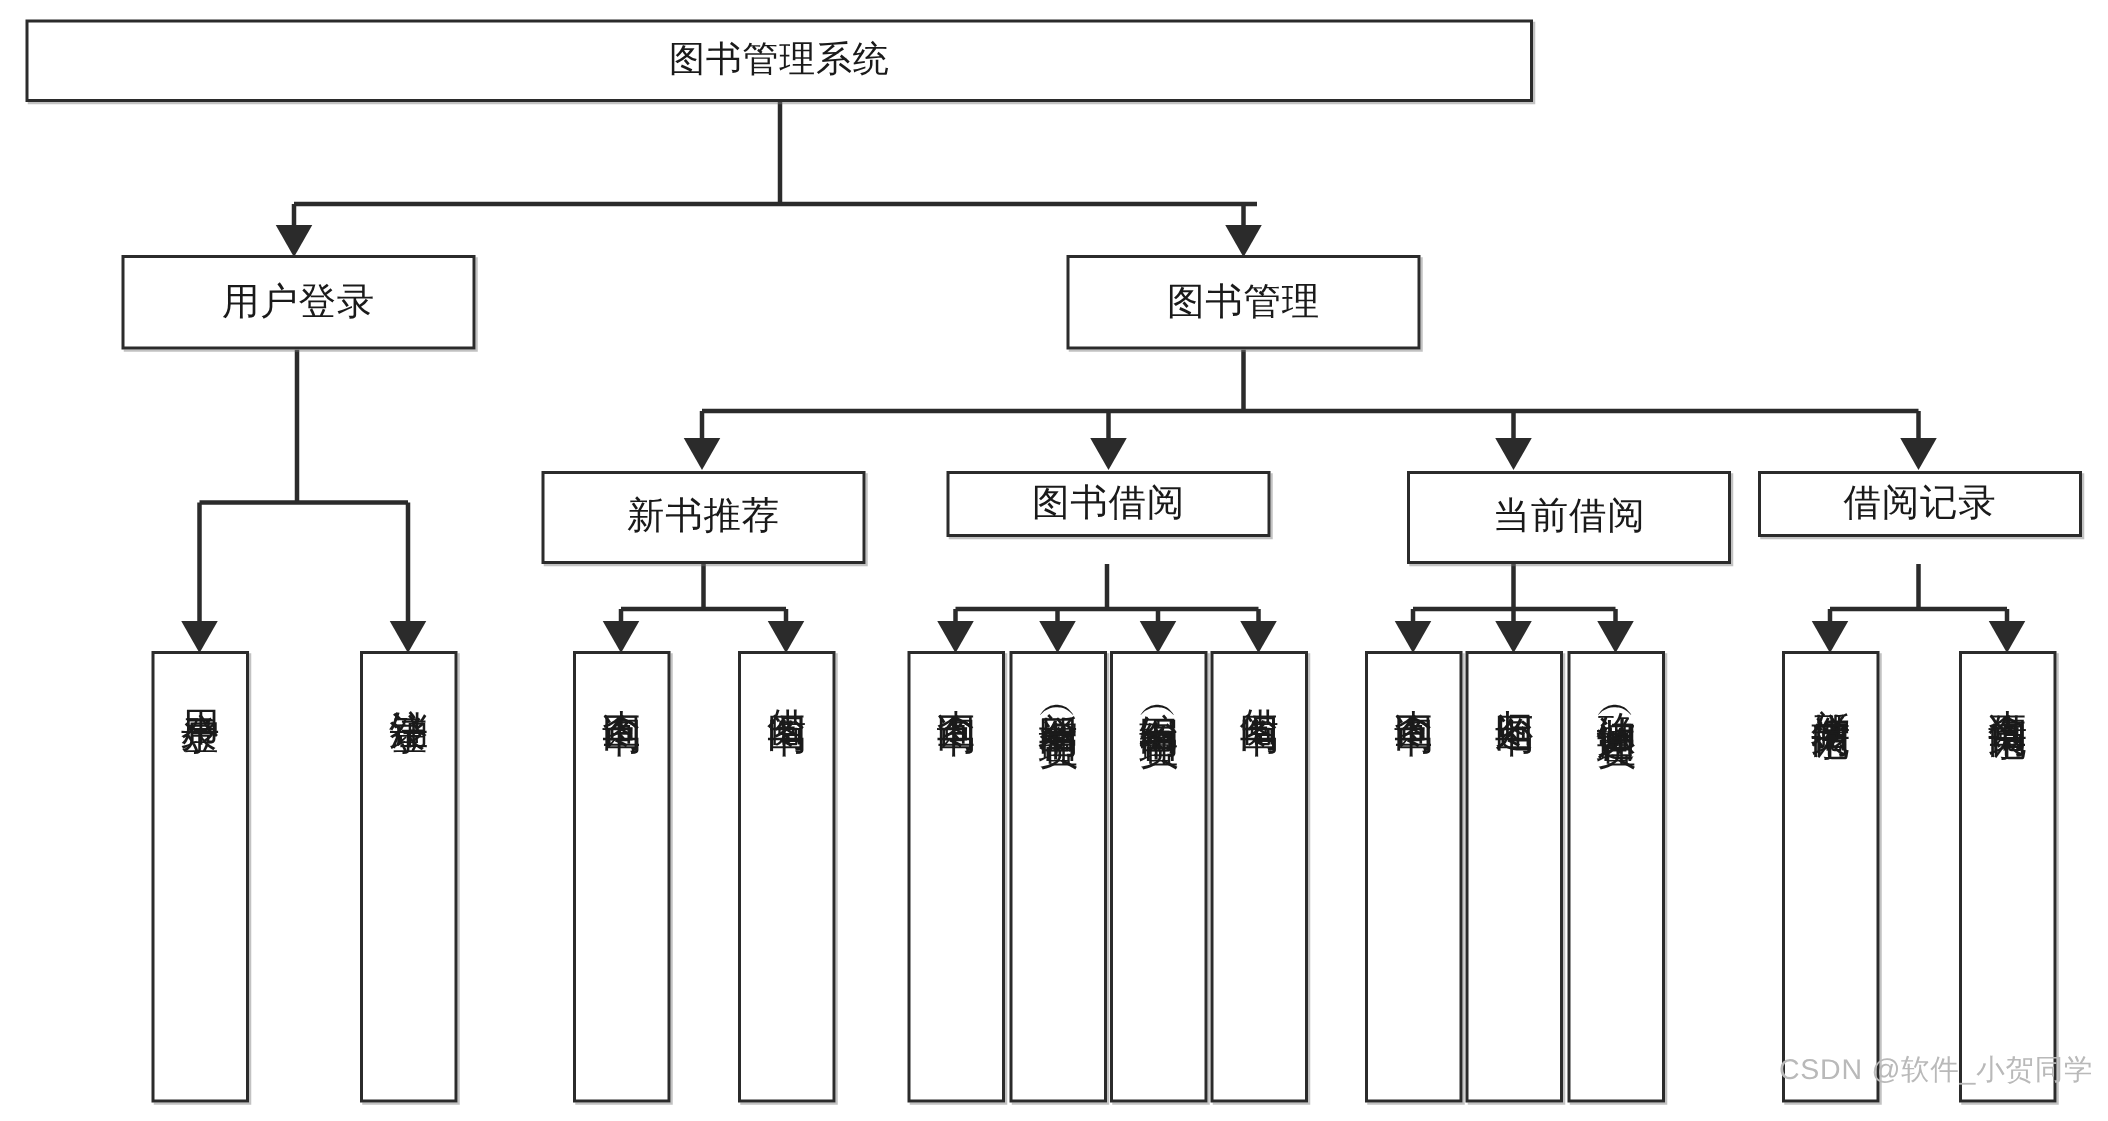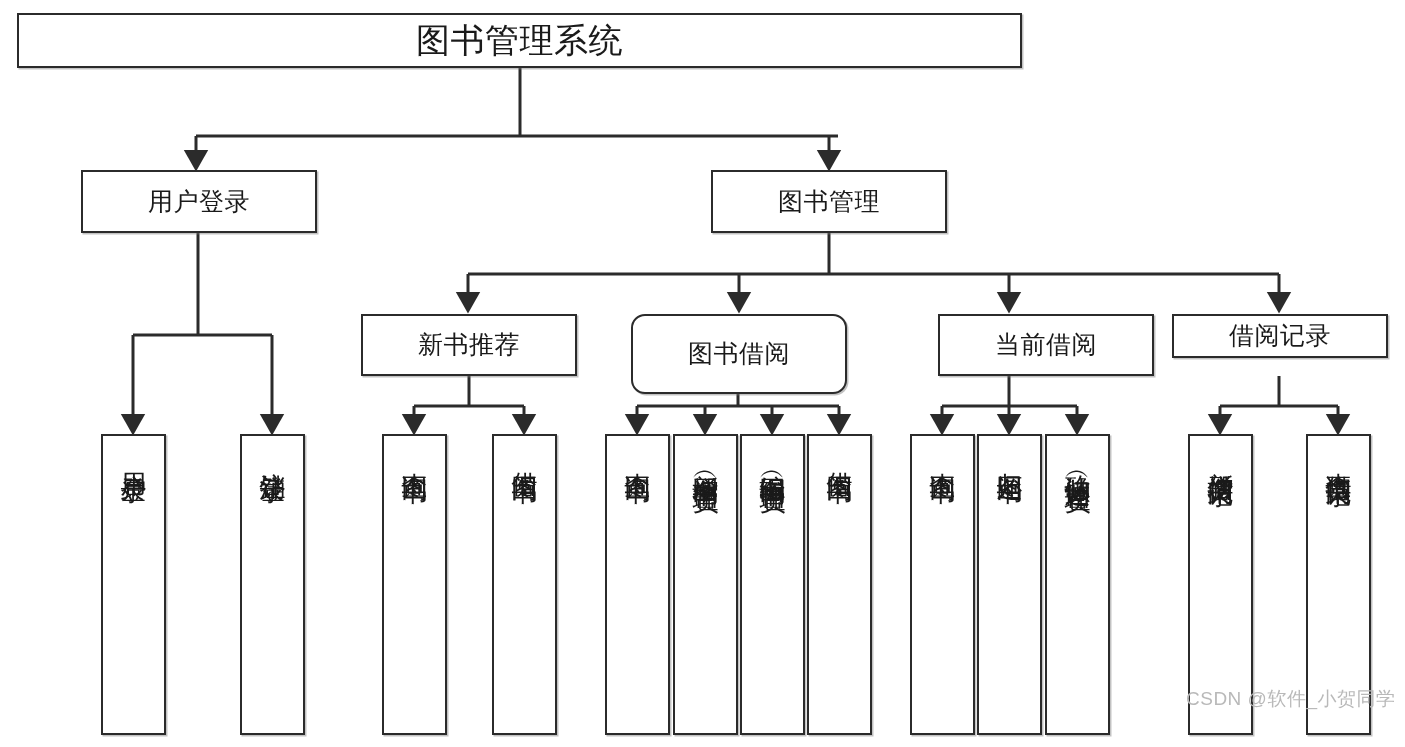--- a/index.html
+++ b/index.html
@@ -45,7 +45,7 @@
     letter-spacing: 0.5px;
   }
   .node.horiz.root .label {
-    font-size: 34px;
+    font-size: 24px;
   }
   .node.vert {
     align-items: flex-start;

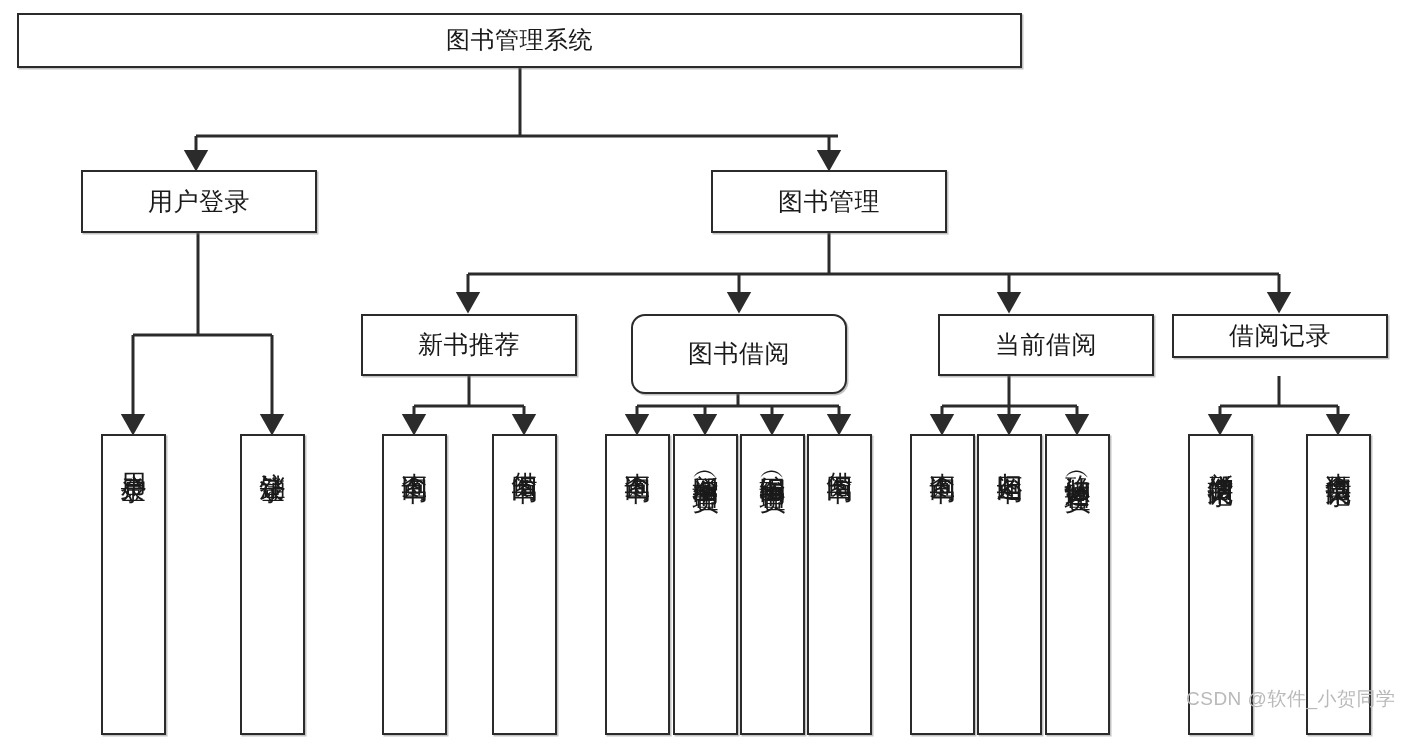--- a/index.html
+++ b/index.html
@@ -140,7 +140,7 @@
   <div class="node horiz" style="left:361px; top:314px; width:216px; height:62px;">
     <span class="label">新书推荐</span>
   </div>
-  <div class="node horiz" style="left:631px; top:314px; width:216px; height:80px;border-radius:14px;">
+  <div class="node horiz" style="left:631px; top:314px; width:216px; height:44px;">
     <span class="label">图书借阅</span>
   </div>
   <div class="node horiz" style="left:902px; top:314px; width:216px; height:62px;margin-left:36px;">

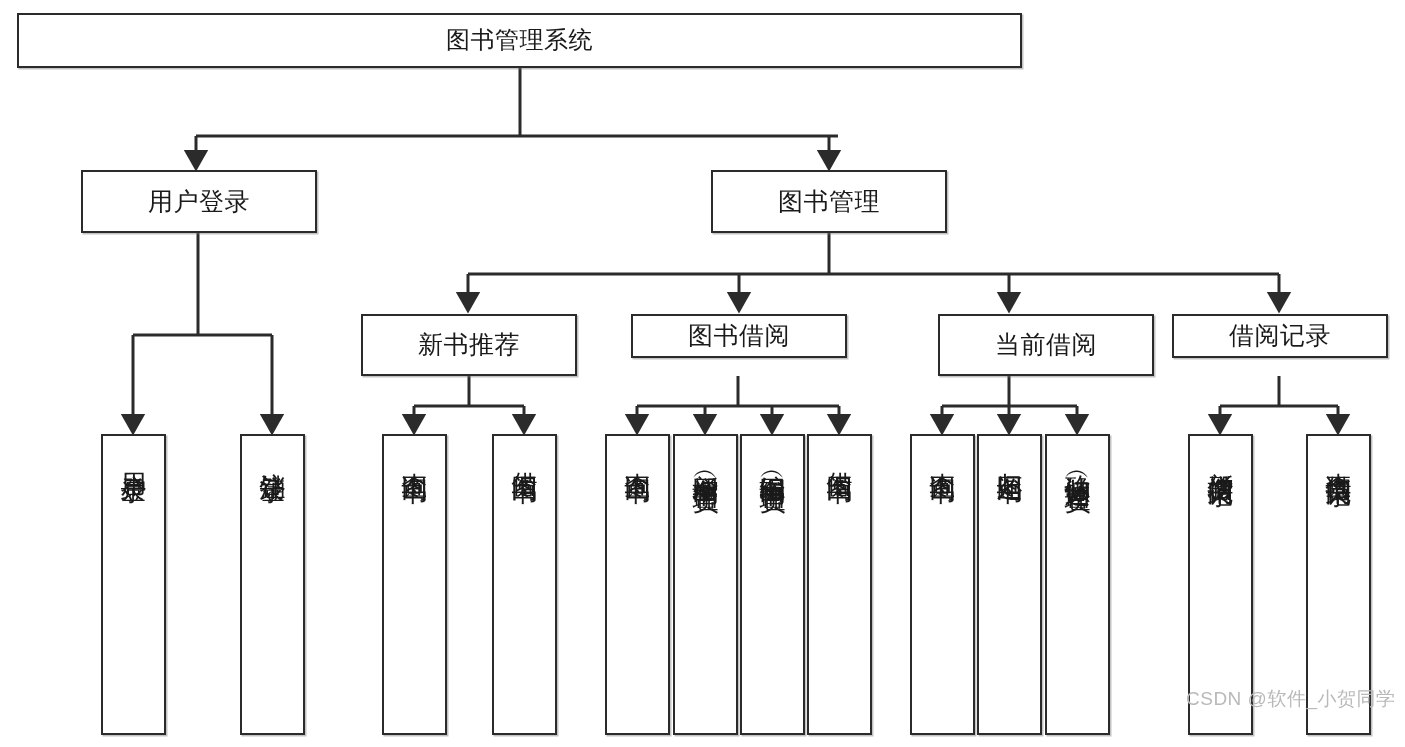--- a/index.html
+++ b/index.html
@@ -194,7 +194,7 @@
     <span class="label">查询借阅记录</span>
   </div>
 
-  <div class="watermark" style="left:1186px; top:686px;">CSDN @软件_小贺同学</div>
+  <div class="watermark" style="left:1186px; top:700px;">CSDN @软件_小贺同学</div>
 
 </div>
 

